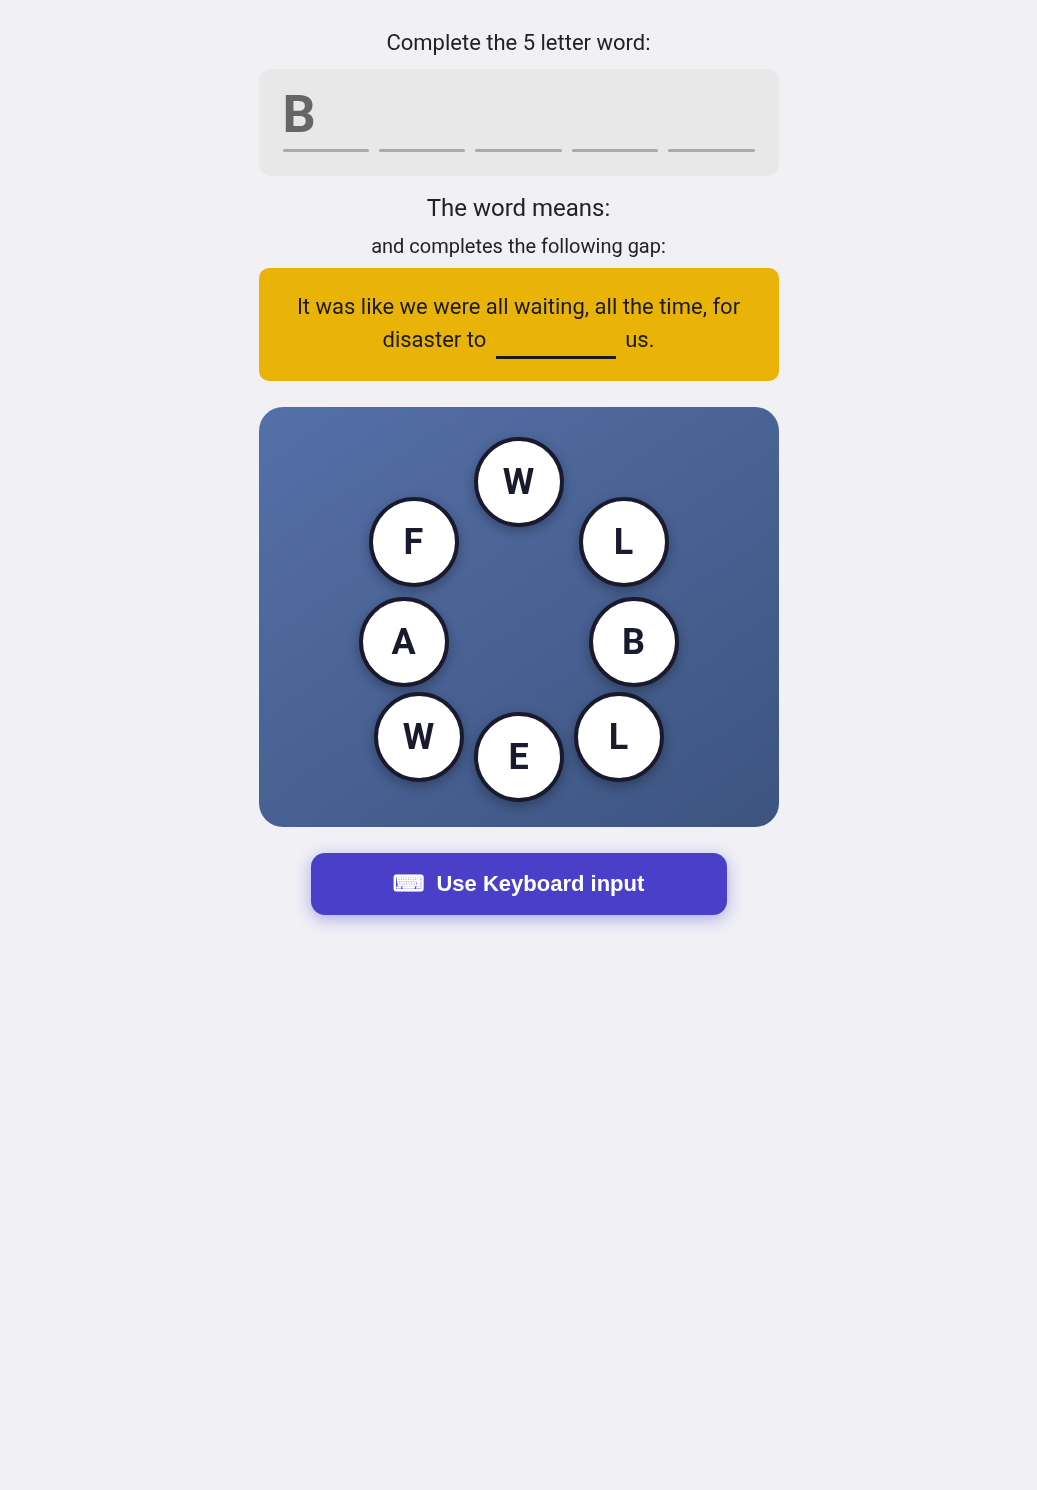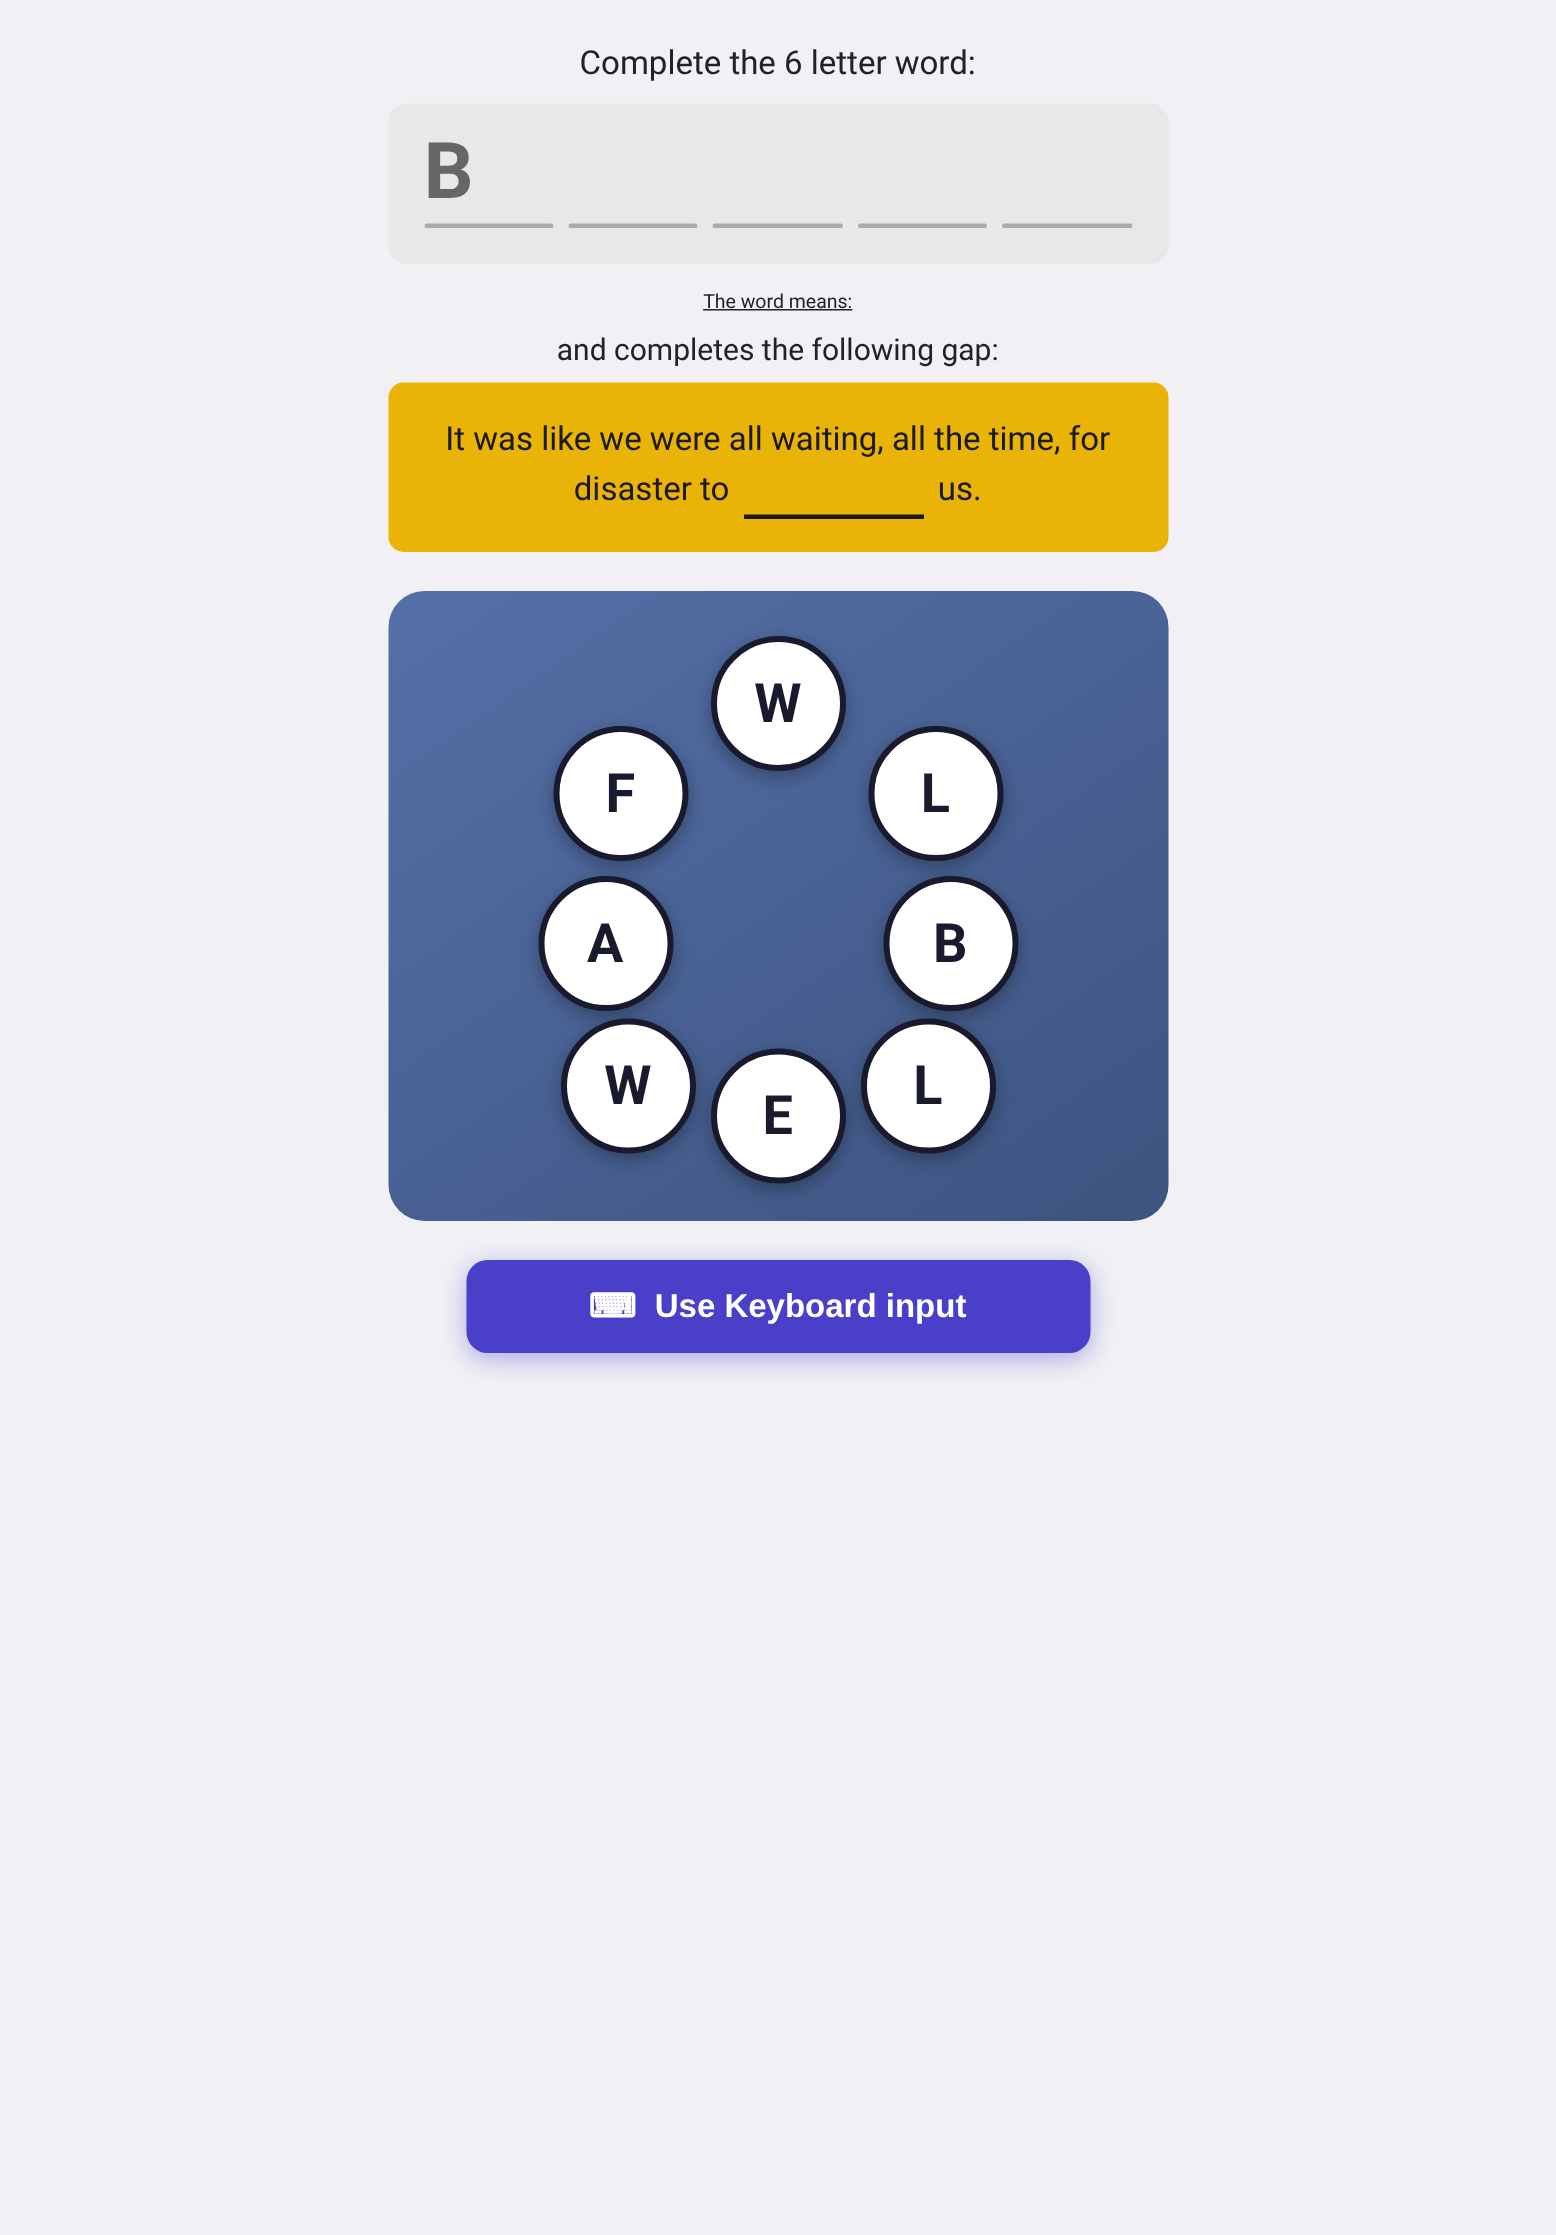--- a/index.html
+++ b/index.html
@@ -180,7 +180,7 @@
 
 <div class="container">
 
-  <p class="instruction">Complete the 6 letter word:</p>
+  <p class="instruction">Complete the 5 letter word:</p>
 
   <div class="word-box">
     <span class="first-letter">B</span>

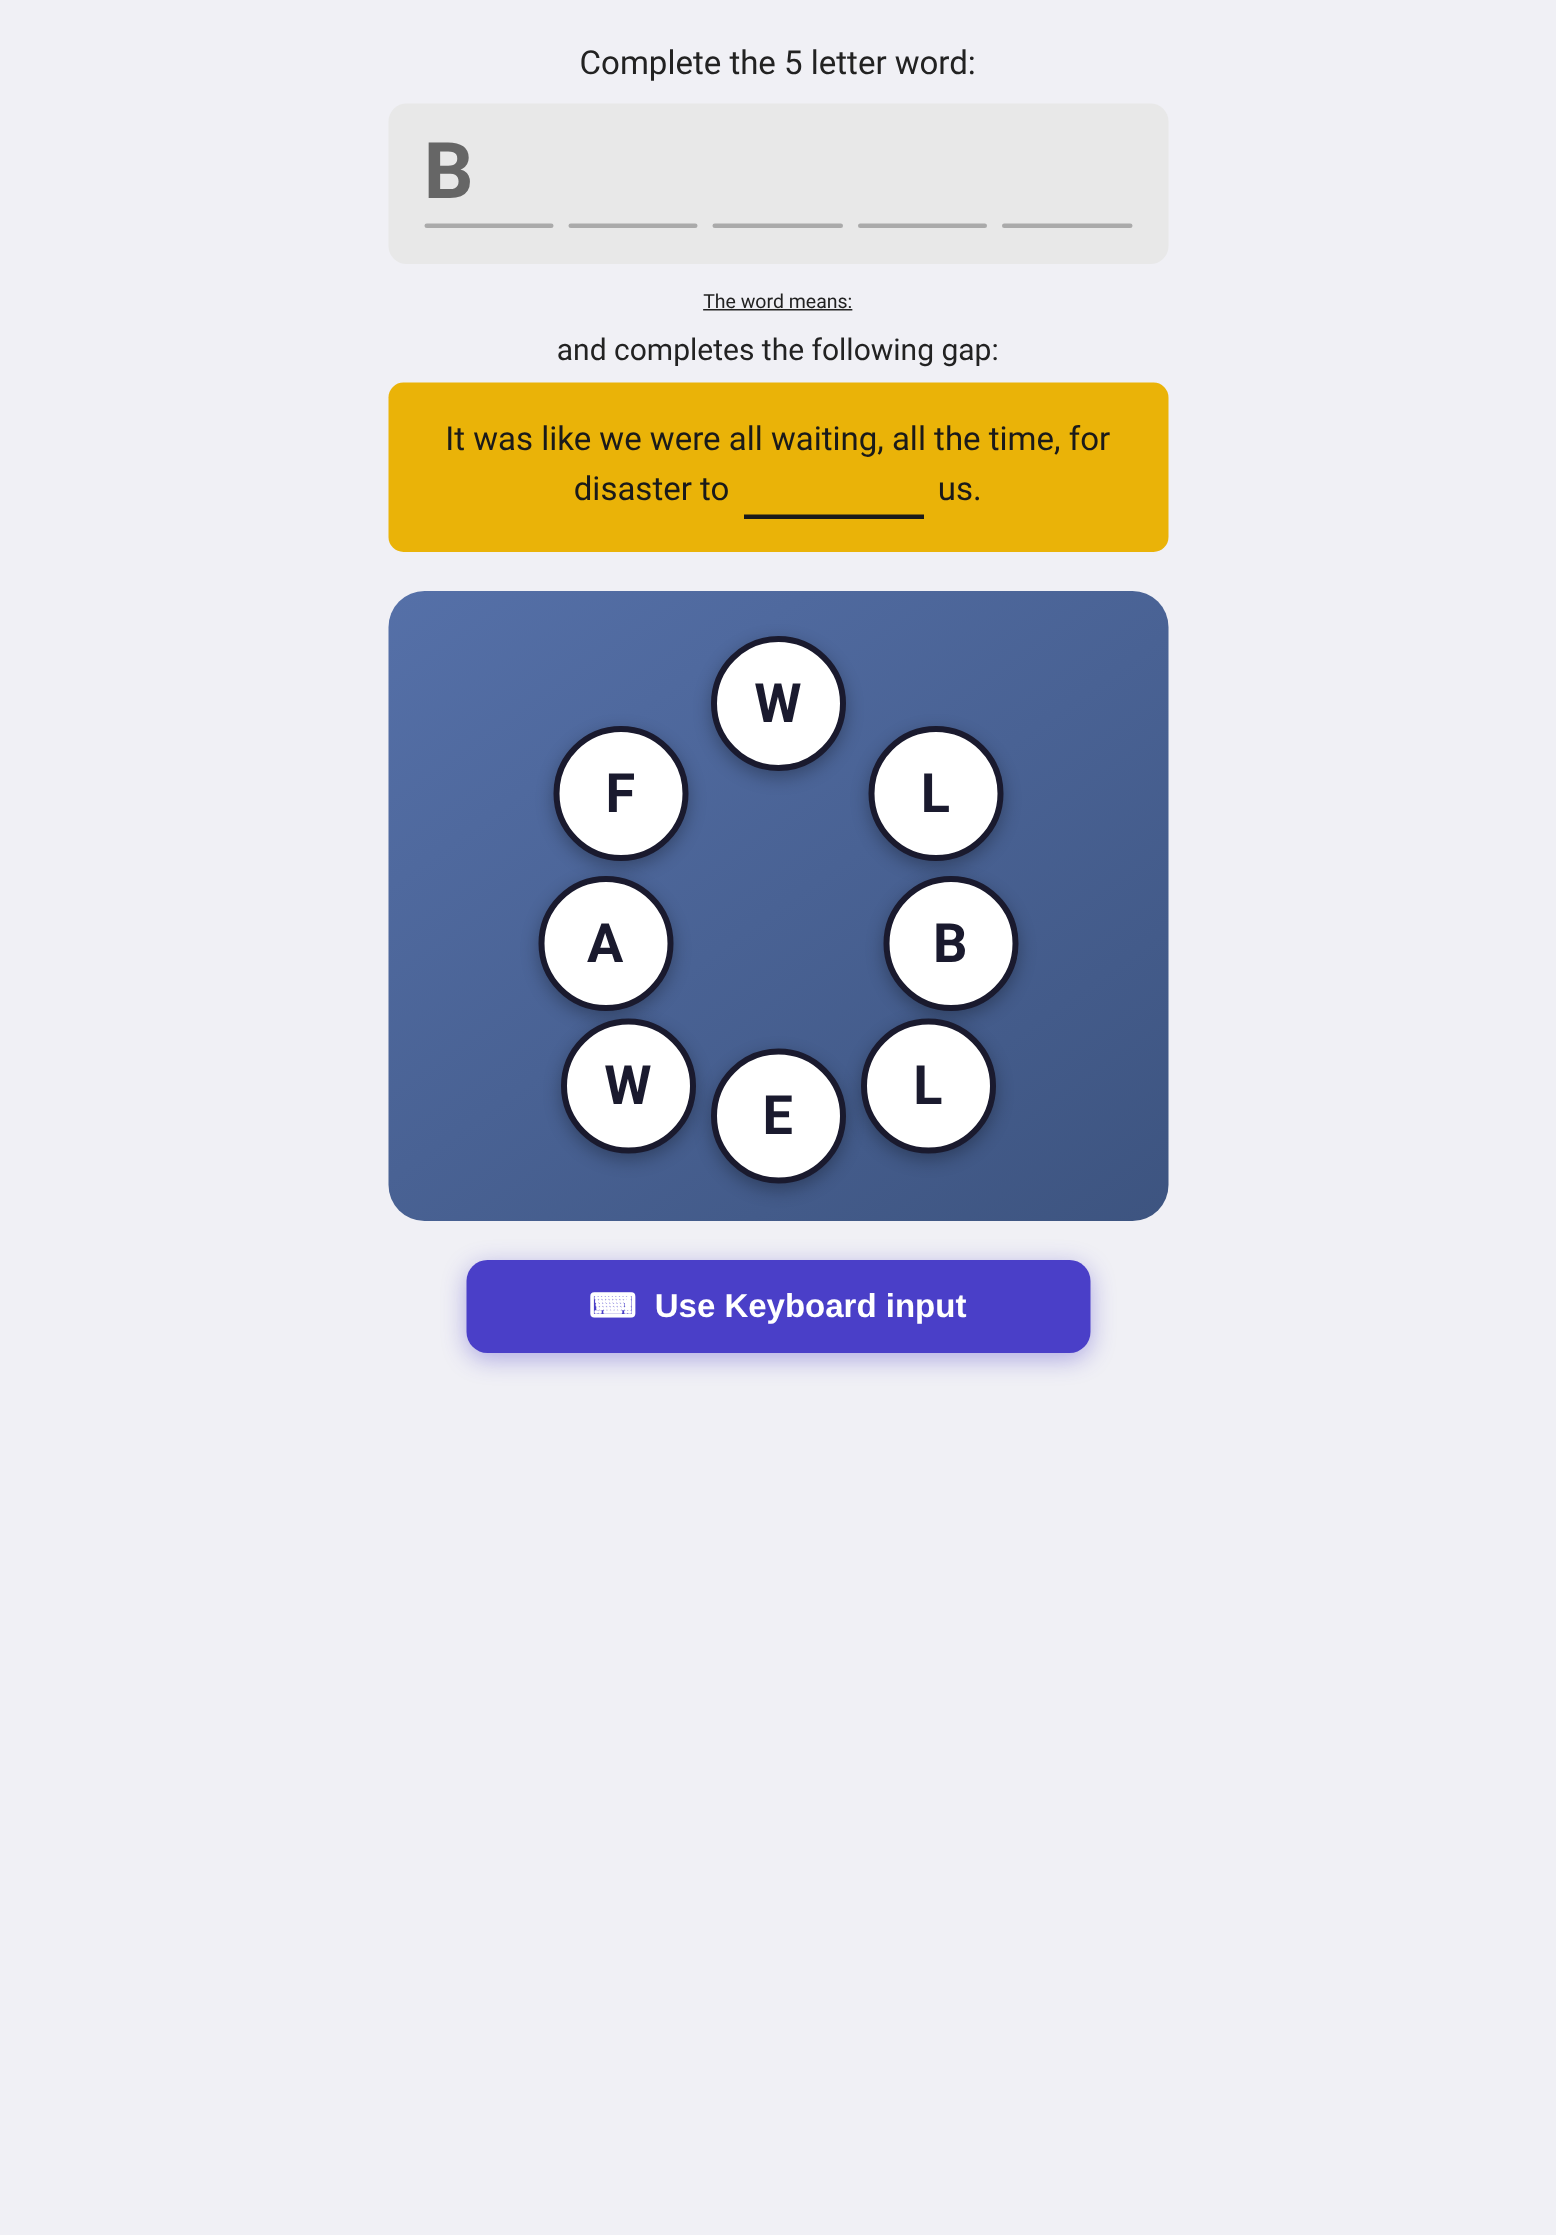--- a/index.html
+++ b/index.html
@@ -60,11 +60,10 @@
     }
 
     .word-means-label {
-      font-size: 13px;
+      font-size: 24px;
       color: #222;
       margin-bottom: 12px;
       text-align: center;
-      text-decoration: underline;
     }
 
     .meaning-badge {

